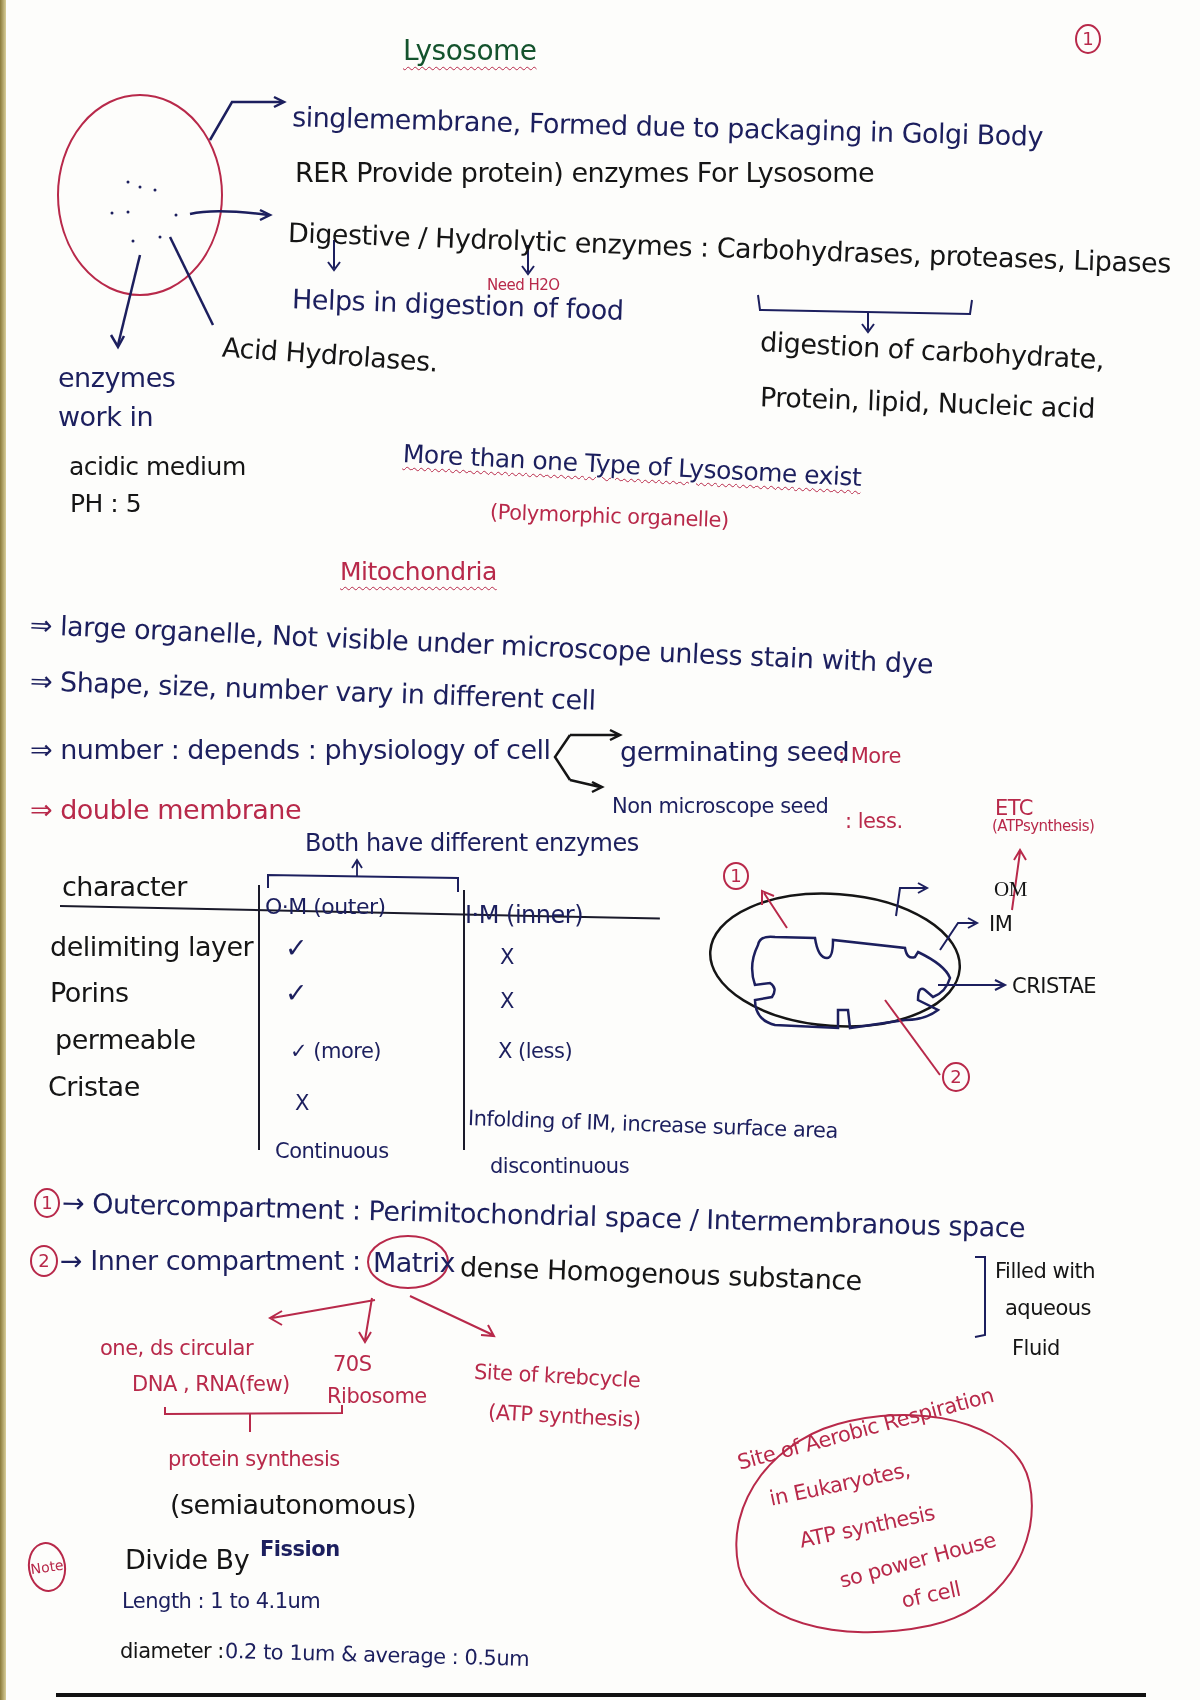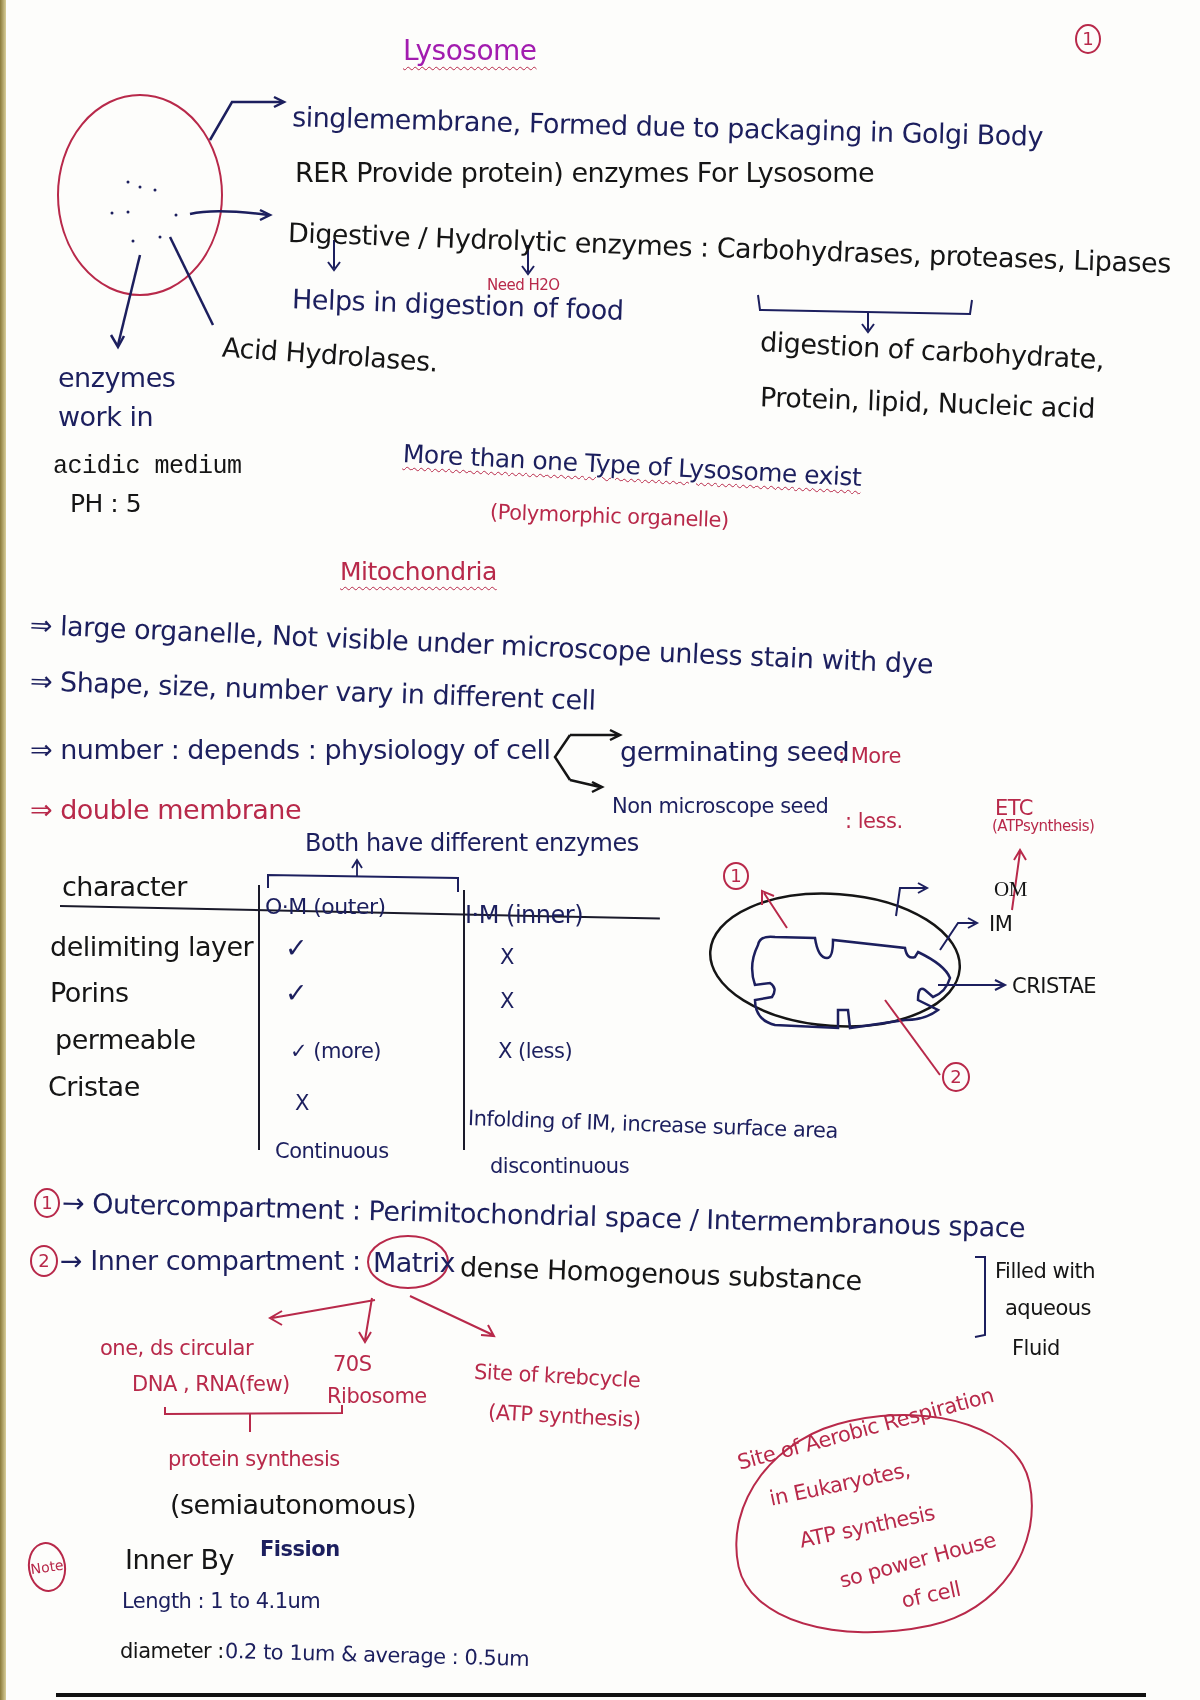--- a/index.html
+++ b/index.html
@@ -17,7 +17,7 @@
   .sm { font-size: 21px; }
   .xs { font-size: 15px; }
   .lg { font-size: 27px; }
-  .title { font-size: 28px; color: #a21caf; }
+  .title { font-size: 28px; color: #14532d; }
   .wavy { text-decoration: underline wavy #b8294a; text-underline-offset: 6px; text-decoration-thickness: 1px; }
   .wavy-b { text-decoration: underline wavy #b8294a; text-underline-offset: 4px; text-decoration-thickness: 1px; }
   .circ { position: absolute; border: 2px solid #b8294a; border-radius: 50%; color: #b8294a; text-align: center; font-size: 18px; }

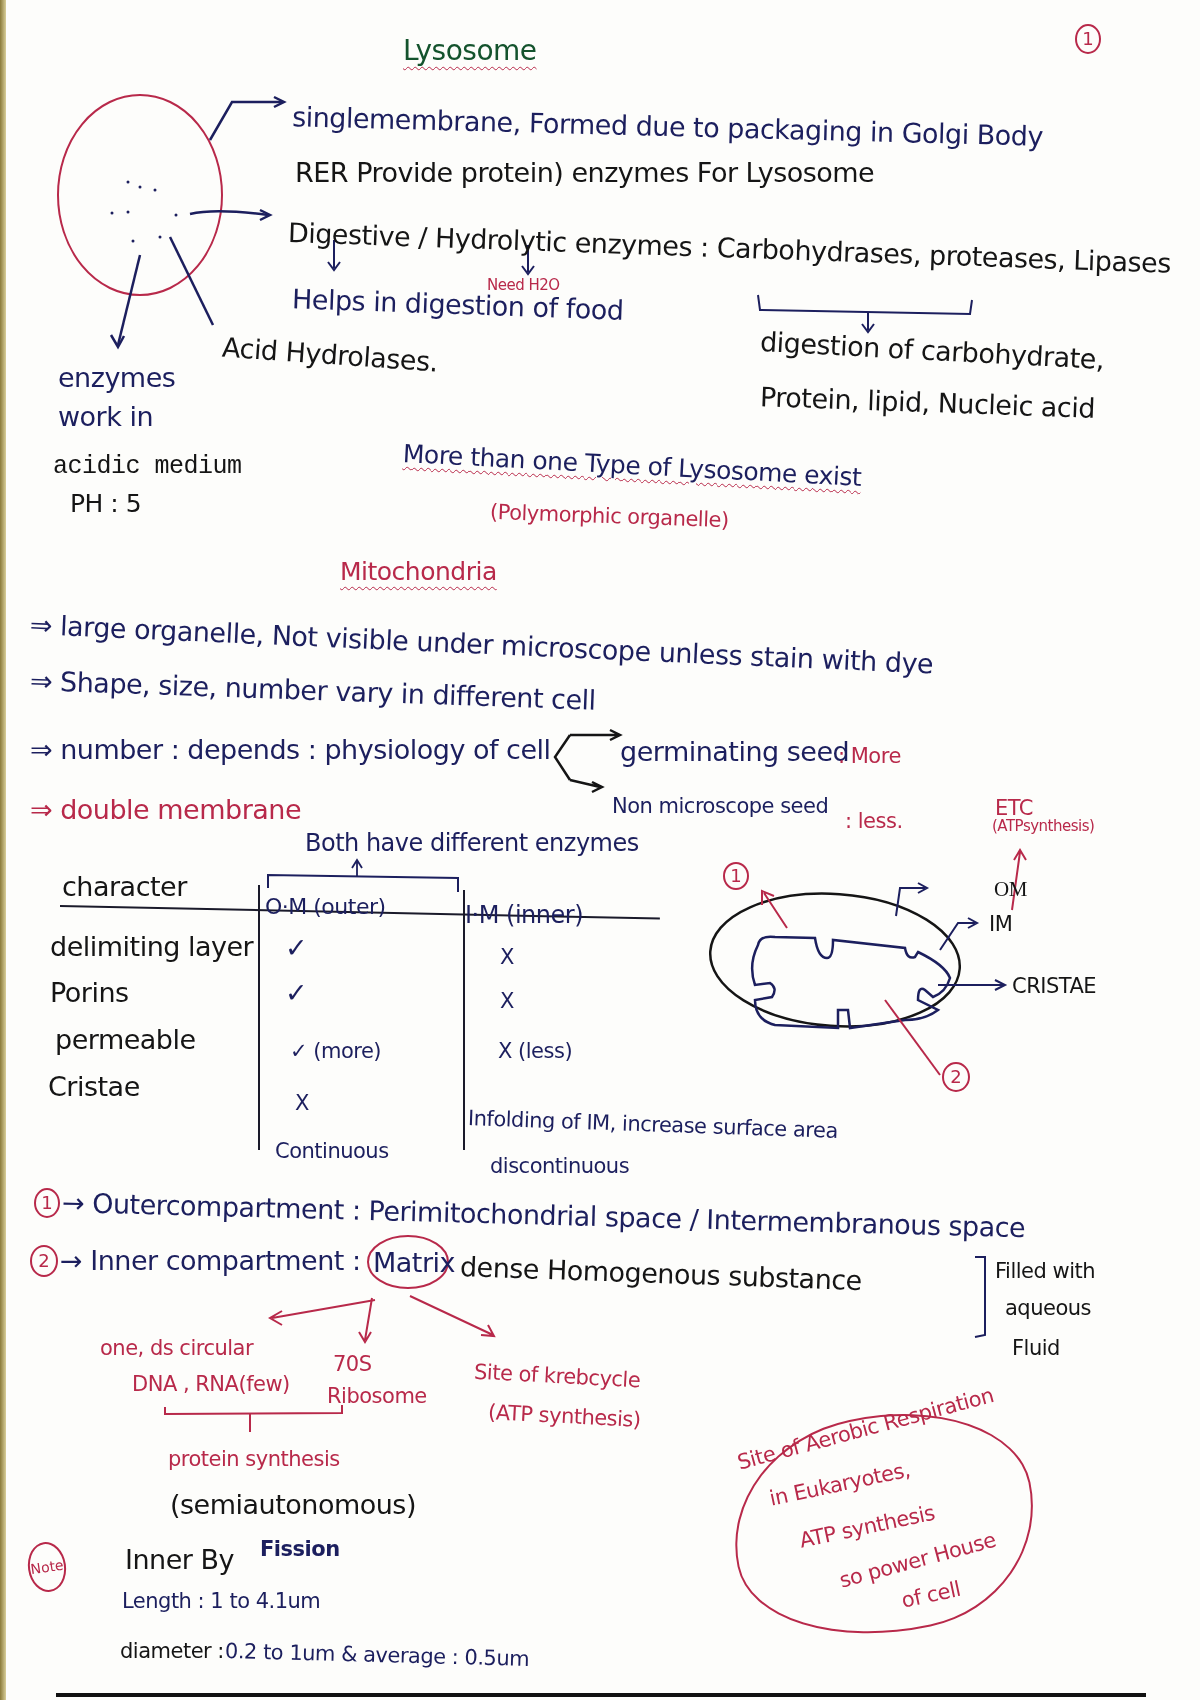--- a/index.html
+++ b/index.html
@@ -108,7 +108,7 @@
 <div class="t black lg" style="left:760px;top:388px;transform:rotate(2deg);">Protein, lipid, Nucleic acid</div>
 <div class="t navy lg" style="left:58px;top:363px;">enzymes</div>
 <div class="t navy lg" style="left:58px;top:402px;">work in</div>
-<div class="t black" style="left:53px;top:453px;font-family:Liberation Mono, monospace;">acidic medium</div>
+<div class="t black" style="left:69px;top:453px;">acidic medium</div>
 <div class="t black" style="left:70px;top:490px;">PH : 5</div>
 <div class="t navy wavy-b" style="left:403px;top:440px;transform:rotate(3deg);transform-origin:left;">More than one Type of Lysosome exist</div>
 <div class="t red sm" style="left:490px;top:505px;transform:rotate(2deg);">(Polymorphic organelle)</div>

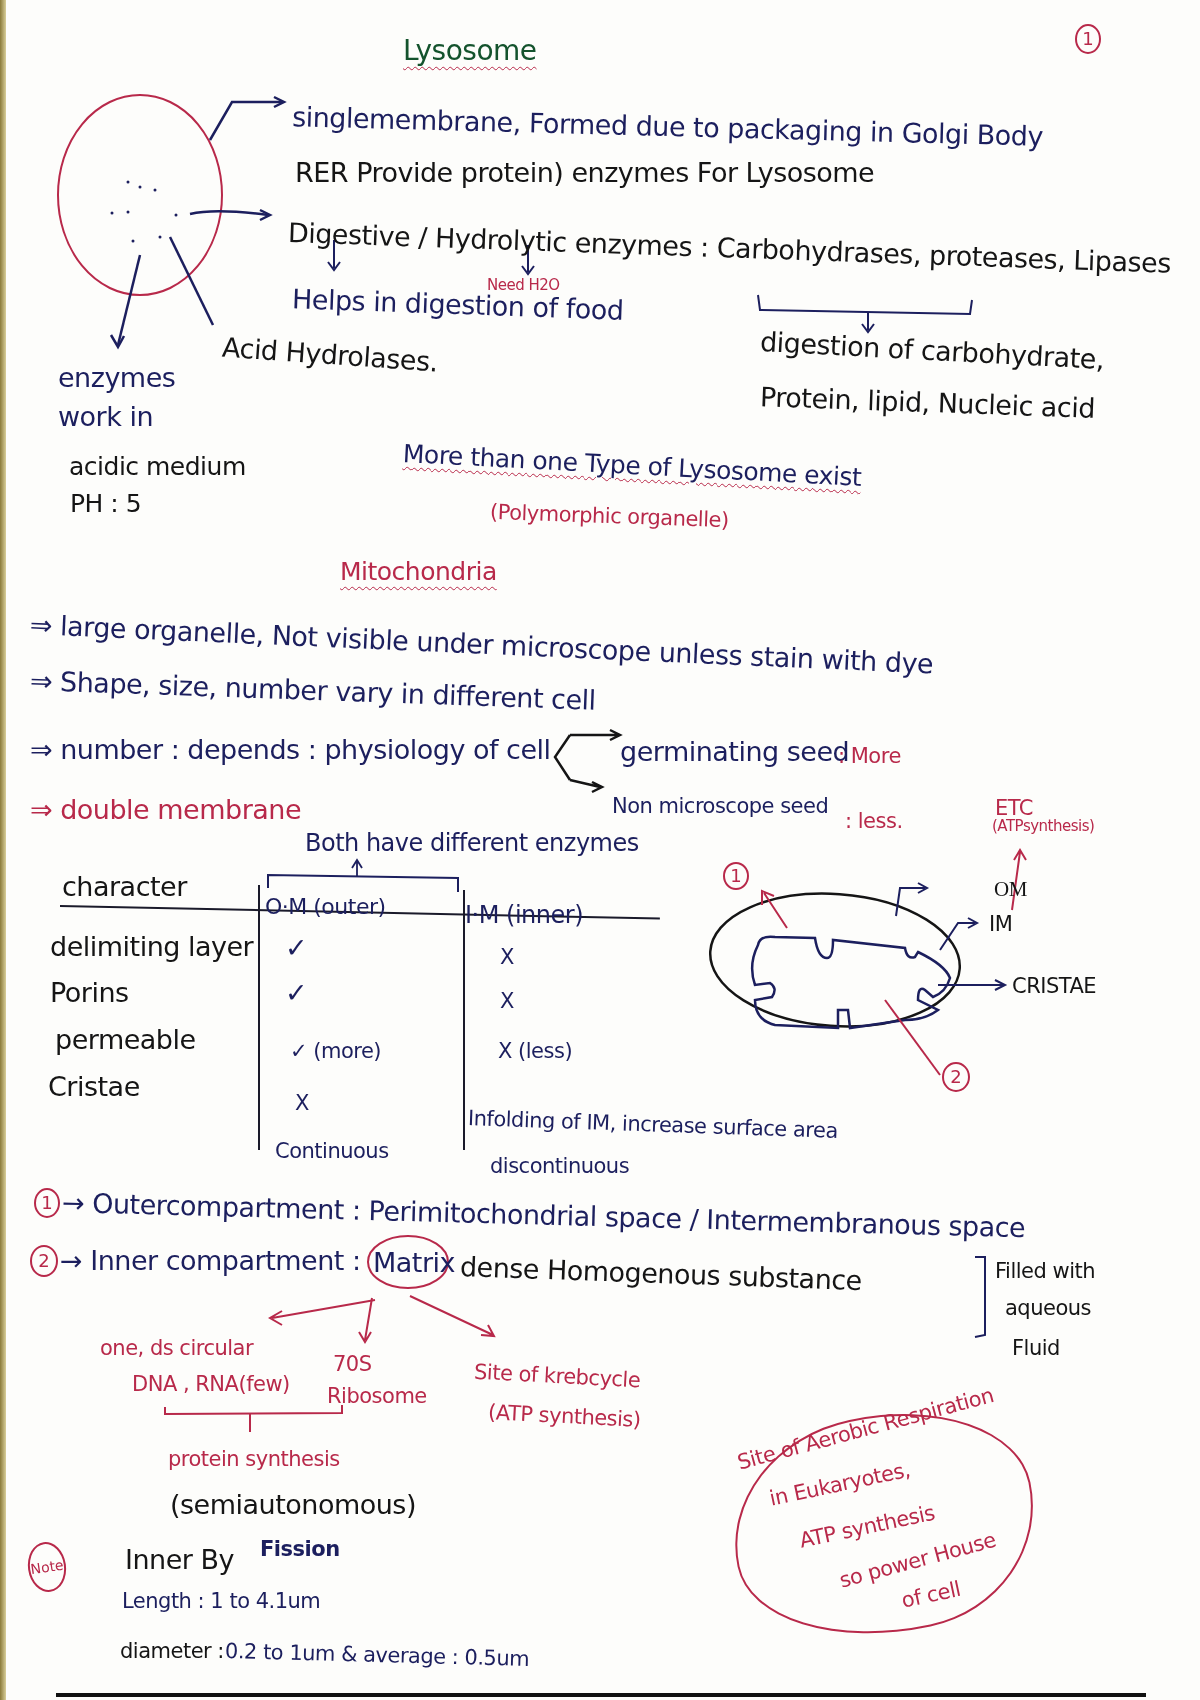--- a/index.html
+++ b/index.html
@@ -207,7 +207,7 @@
 <div class="circ" style="left:28px;top:1542px;width:34px;height:46px;line-height:46px;font-size:14px;transform:rotate(-8deg);">
   <span>Note</span>
 </div>
-<div class="t black lg" style="left:125px;top:1545px;">Inner By</div>
+<div class="t black lg" style="left:125px;top:1545px;">Divide By</div>
 <div class="t navy sm" style="left:260px;top:1538px;font-weight:bold;">Fission</div>
 <div class="t navy sm" style="left:122px;top:1590px;">Length : 1 to 4.1um</div>
 <div class="t black sm" style="left:120px;top:1640px;">diameter :</div>

